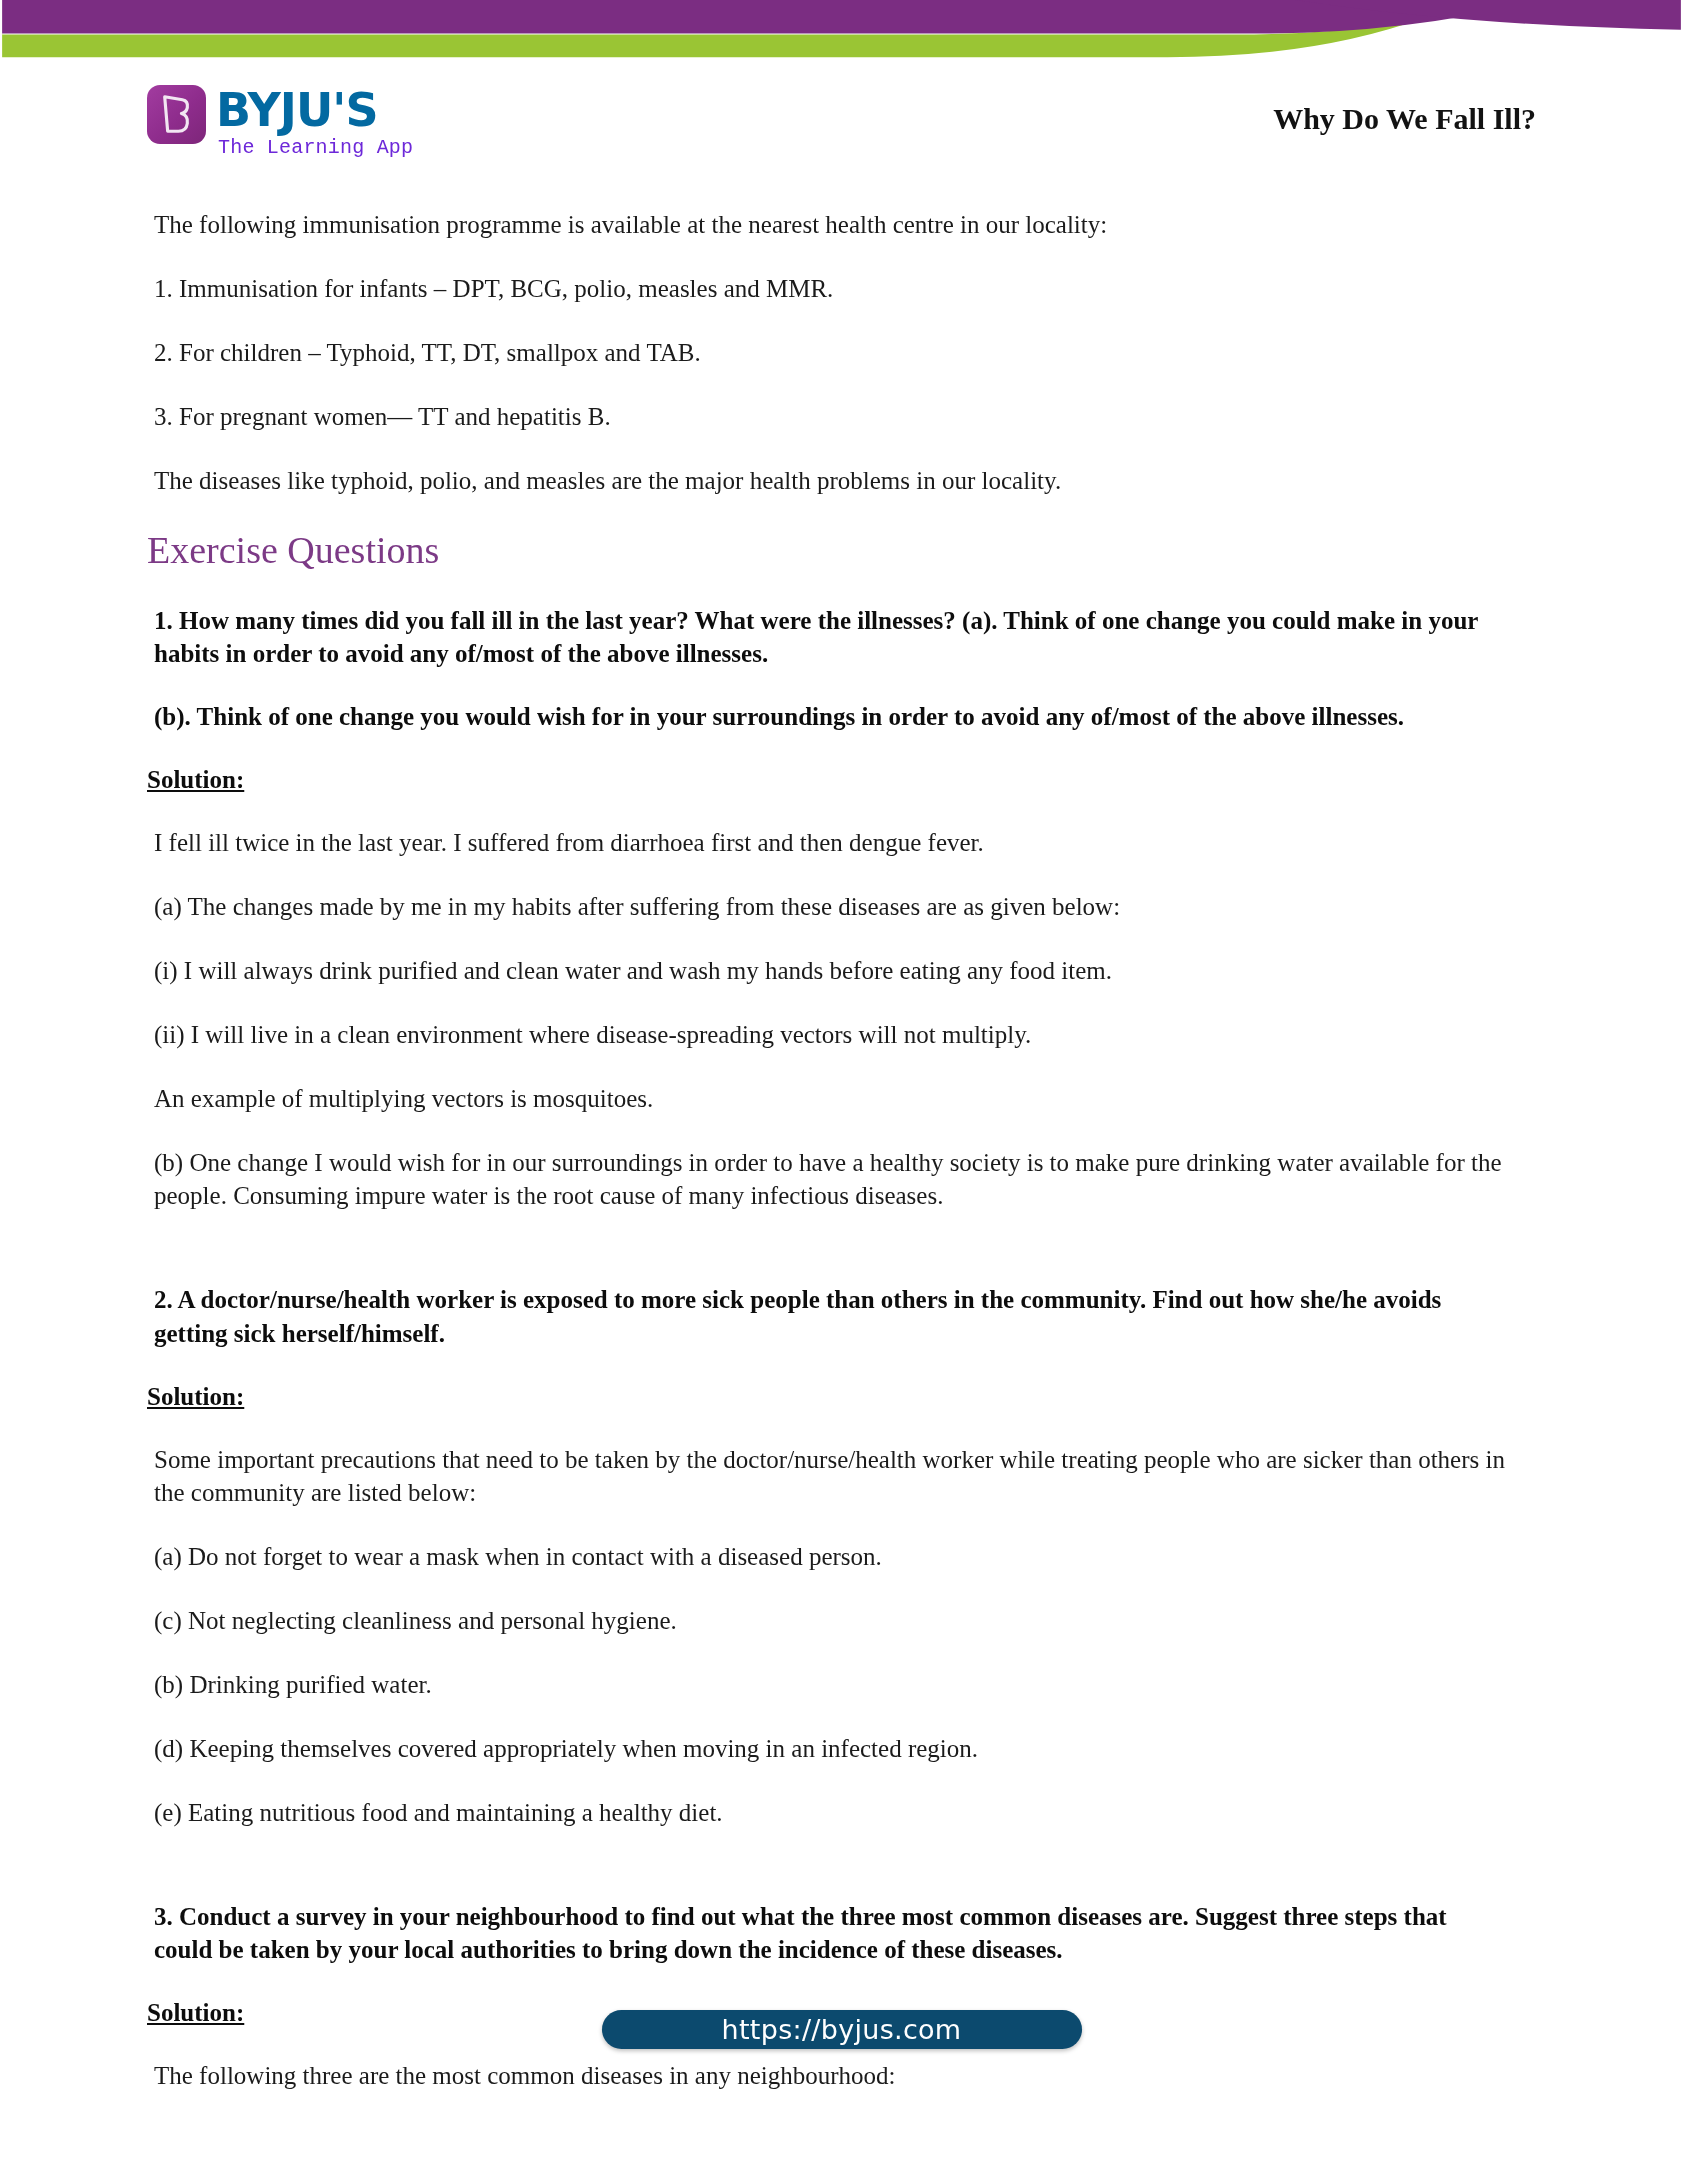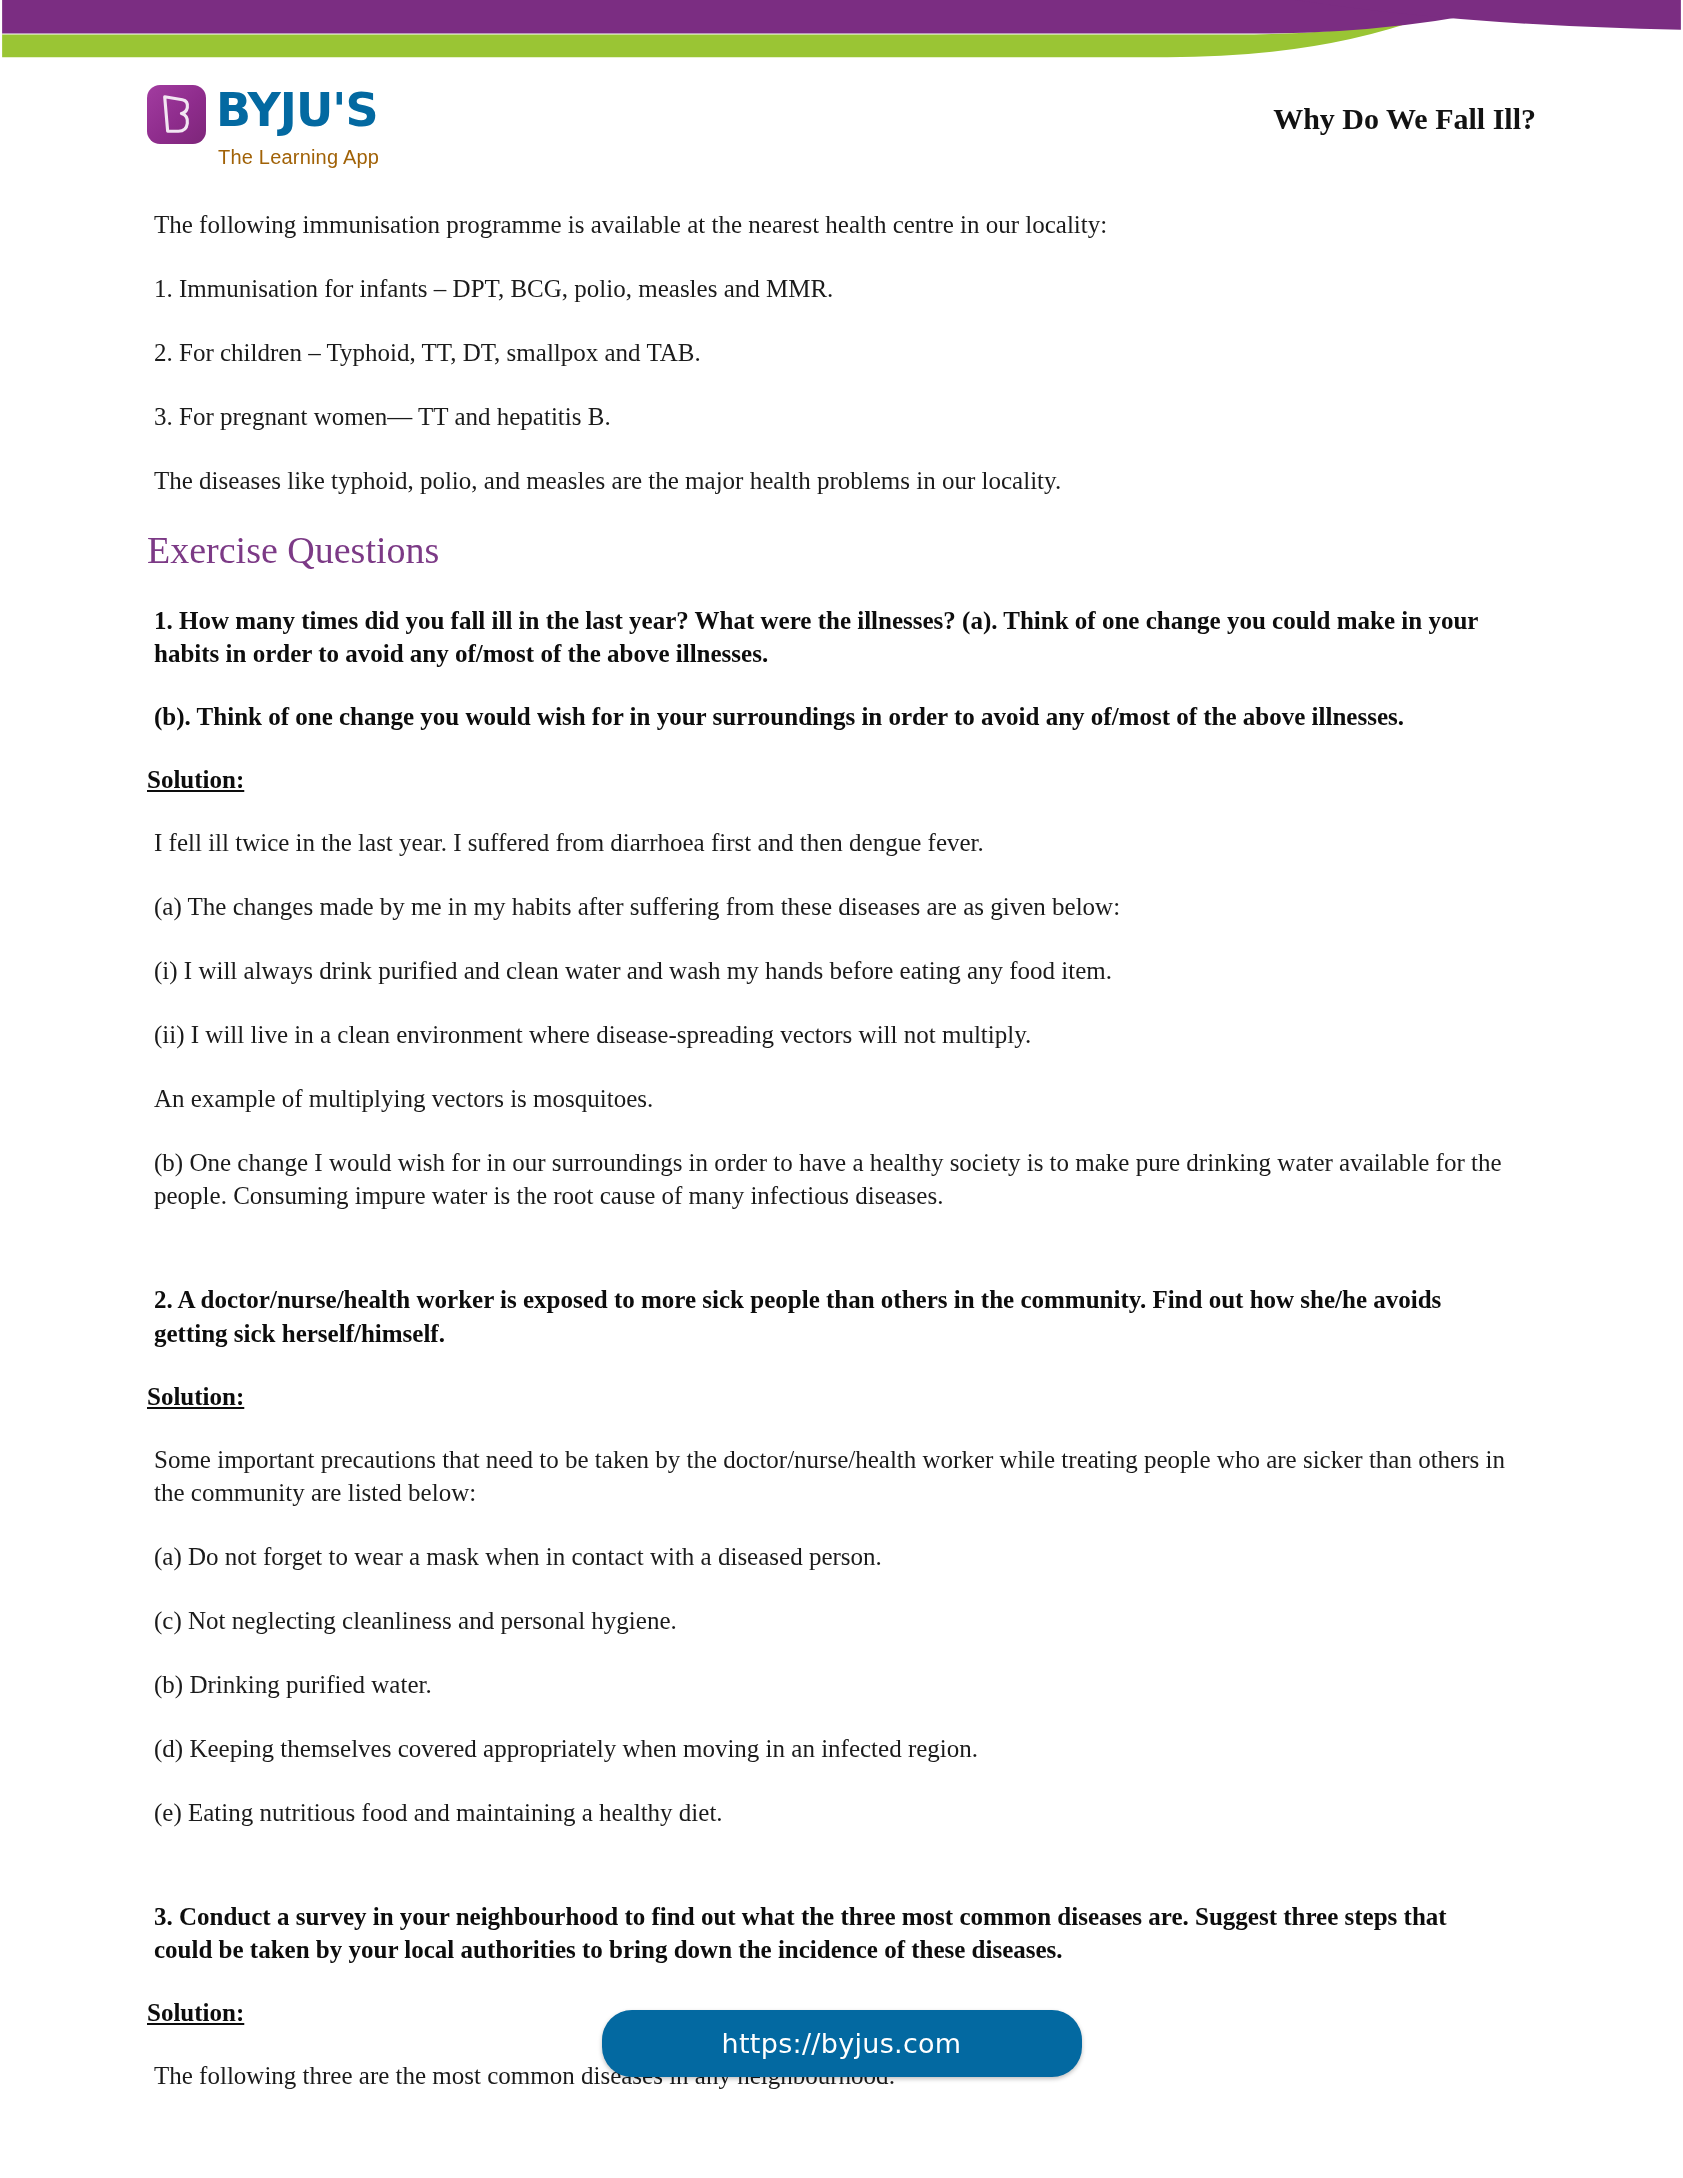--- a/index.html
+++ b/index.html
@@ -61,10 +61,10 @@
   .logo-tagline {
     position: absolute;
     left: 71px;
-    top: 61px;
-    font-family: Liberation Sans, sans-serif;
+    top: 51px;
+    font-family: Liberation Mono, monospace;
     font-size: 20px;
-    color: #a16207;
+    color: #6d28d9;
     letter-spacing: 0.2px;
   }
 

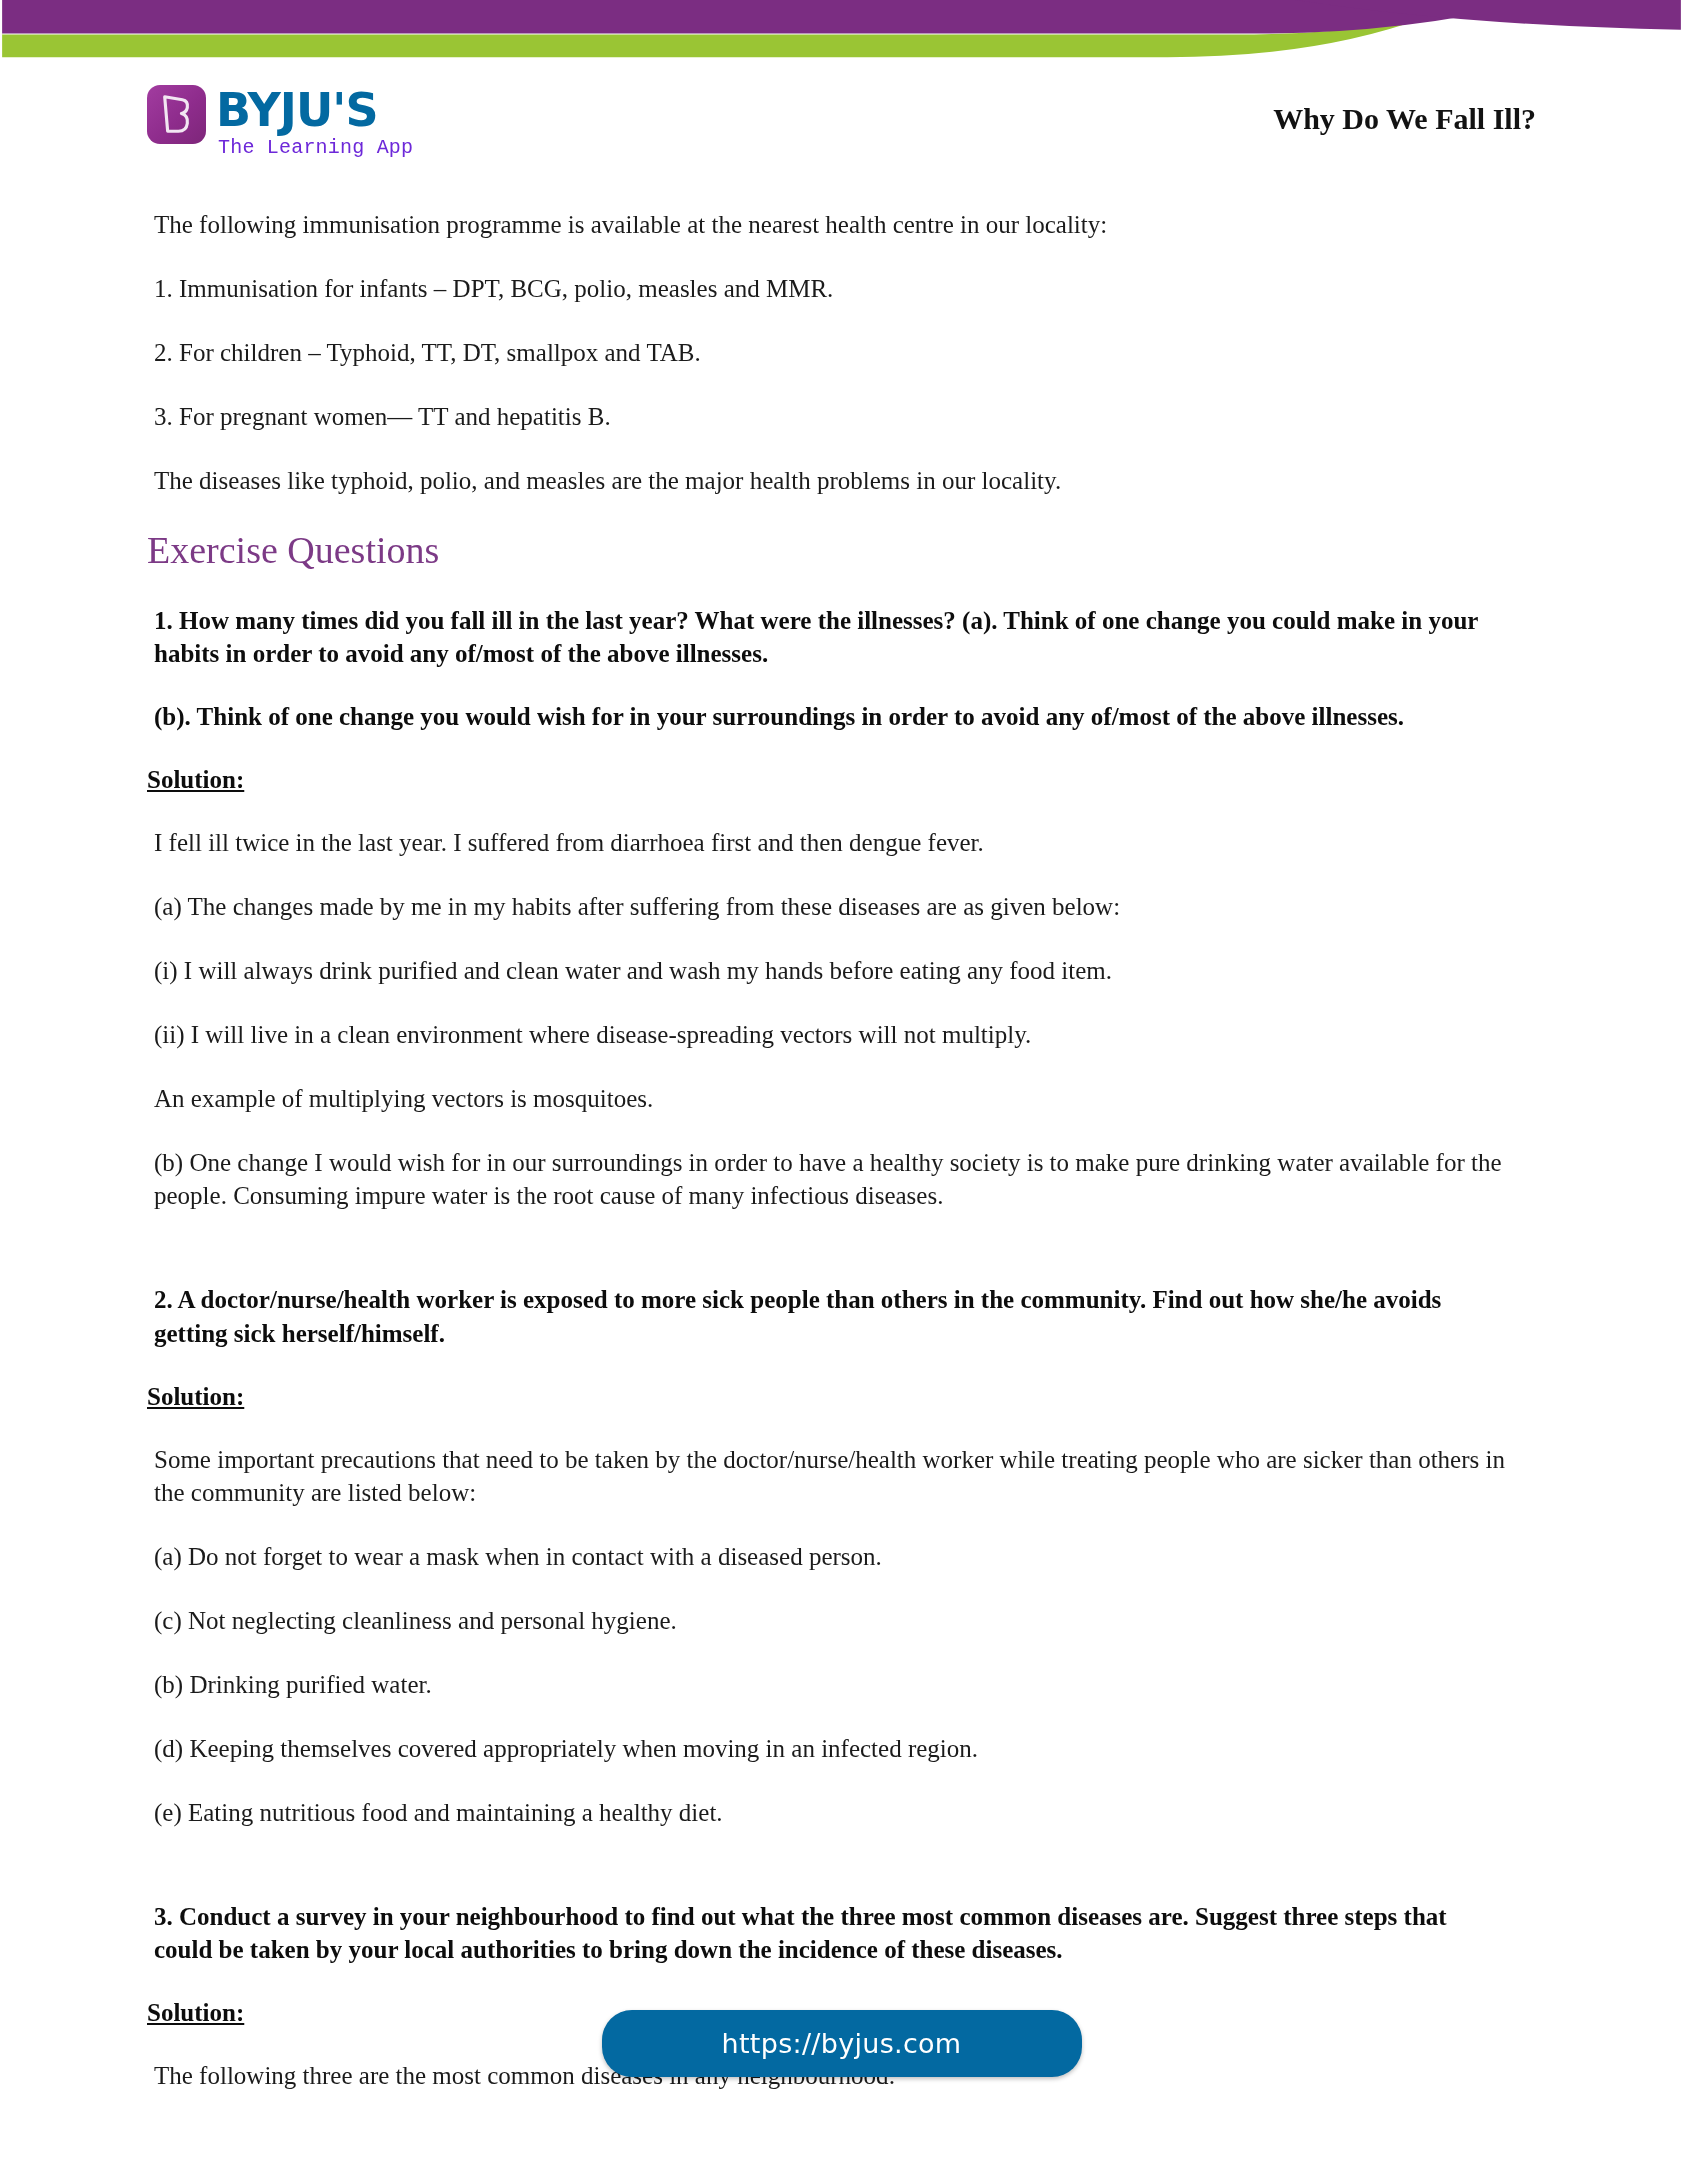--- a/index.html
+++ b/index.html
@@ -135,9 +135,9 @@
     transform: translateX(-50%);
     top: 2010px;
     width: 480px;
-    height: 67px;
+    height: 39px;
     border-radius: 30px;
-    background: #0369a1;
+    background: #0c4a6e;
     box-shadow: 0 2px 4px rgba(0,0,0,0.25);
     display: flex;
     align-items: center;

